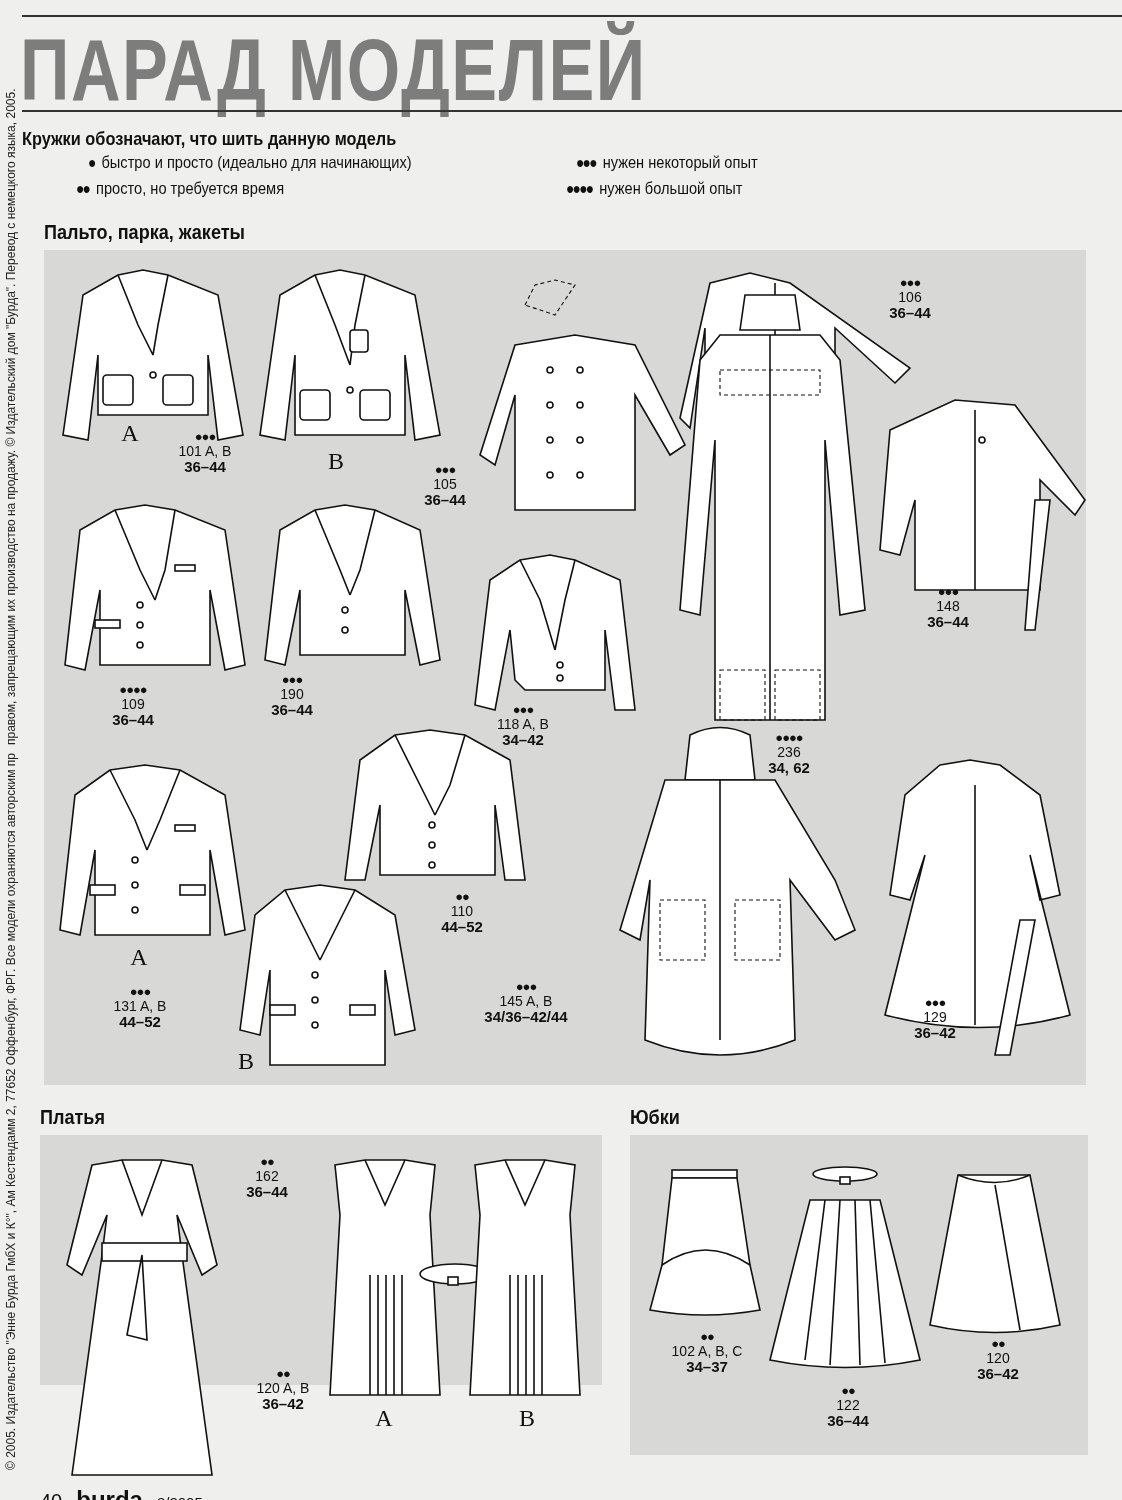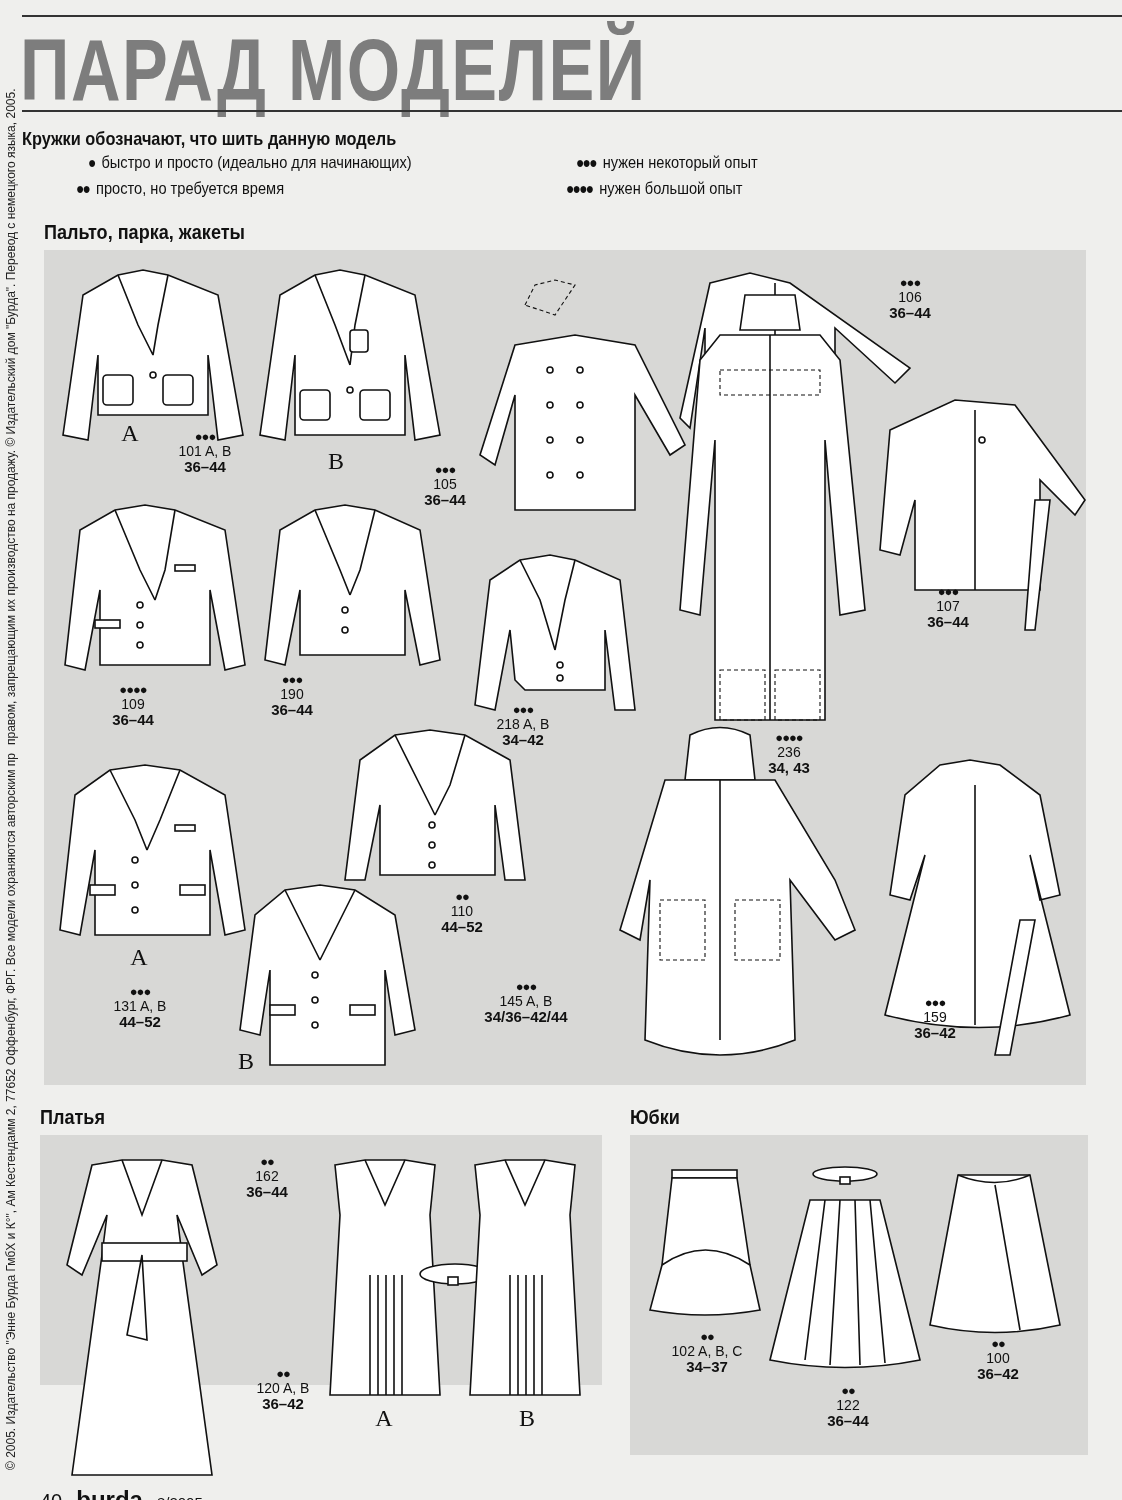--- a/index.html
+++ b/index.html
@@ -187,7 +187,7 @@
 </div>
 <div class="label" style="left:948px; top:585px;">
   <span class="d">●●●</span>
-  <span class="n">107</span>
+  <span class="n">148</span>
   <span class="s">36–44</span>
 </div>
 <div class="label" style="left:133px; top:683px;">

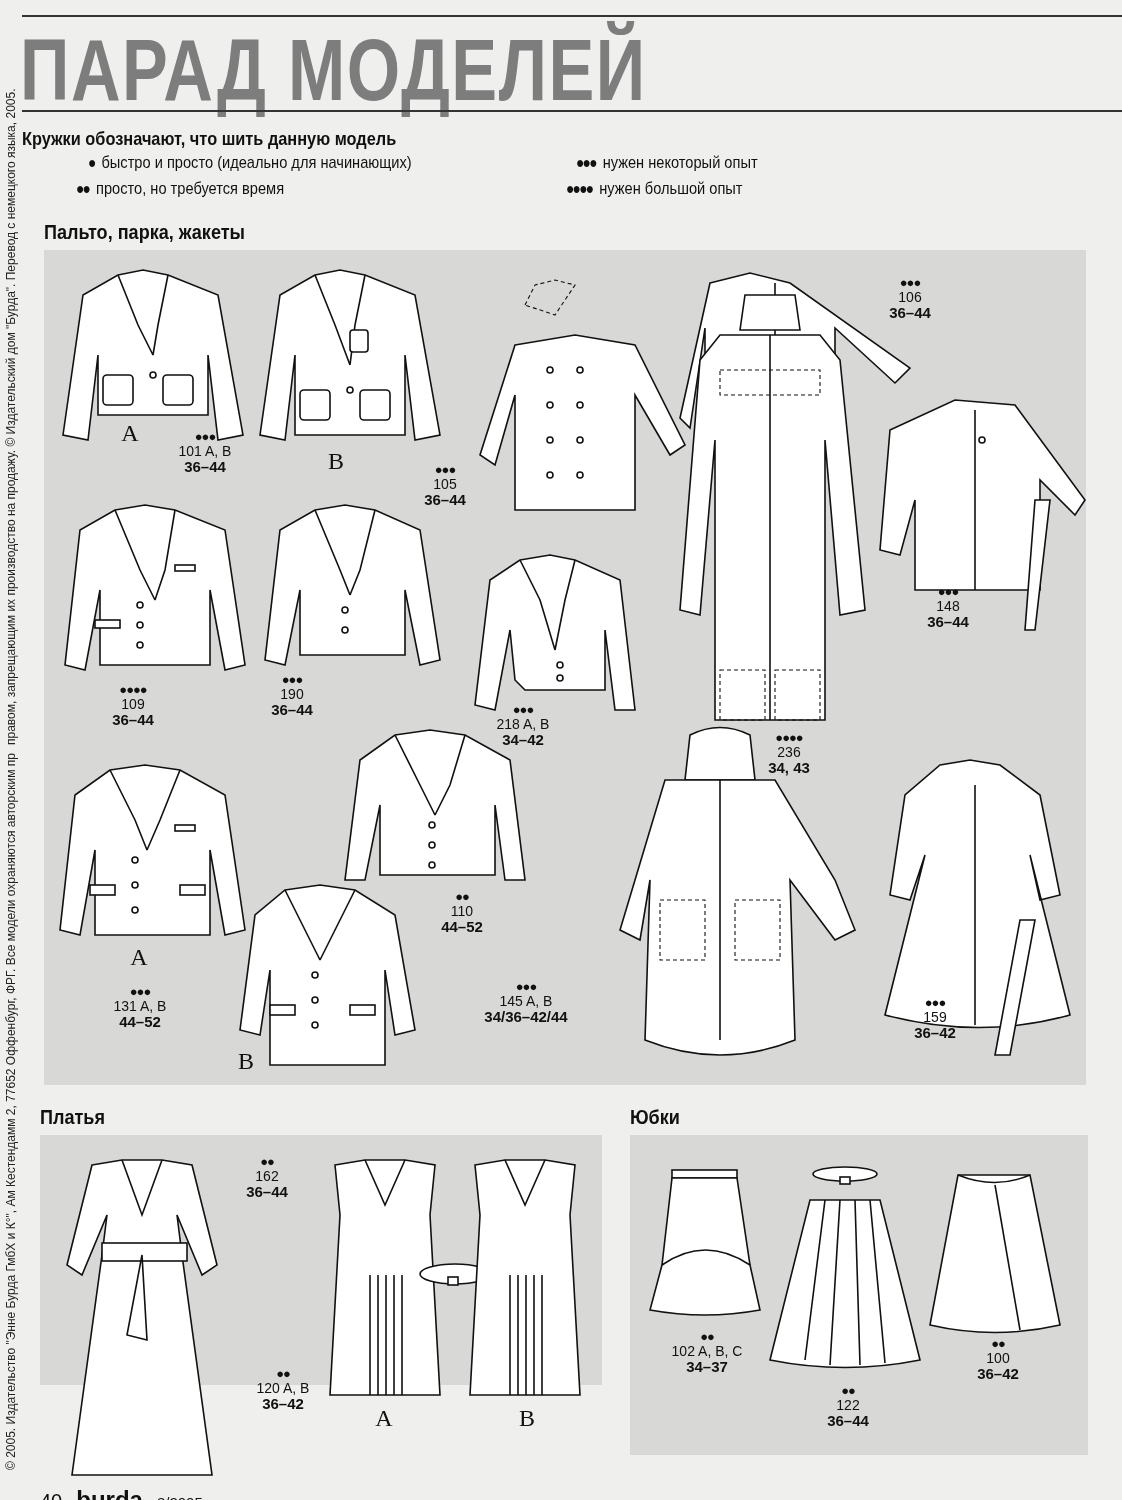--- a/index.html
+++ b/index.html
@@ -202,7 +202,7 @@
 </div>
 <div class="label" style="left:523px; top:703px;">
   <span class="d">●●●</span>
-  <span class="n">218 A, B</span>
+  <span class="n">118 A, B</span>
   <span class="s">34–42</span>
 </div>
 <div class="label" style="left:789px; top:731px;">

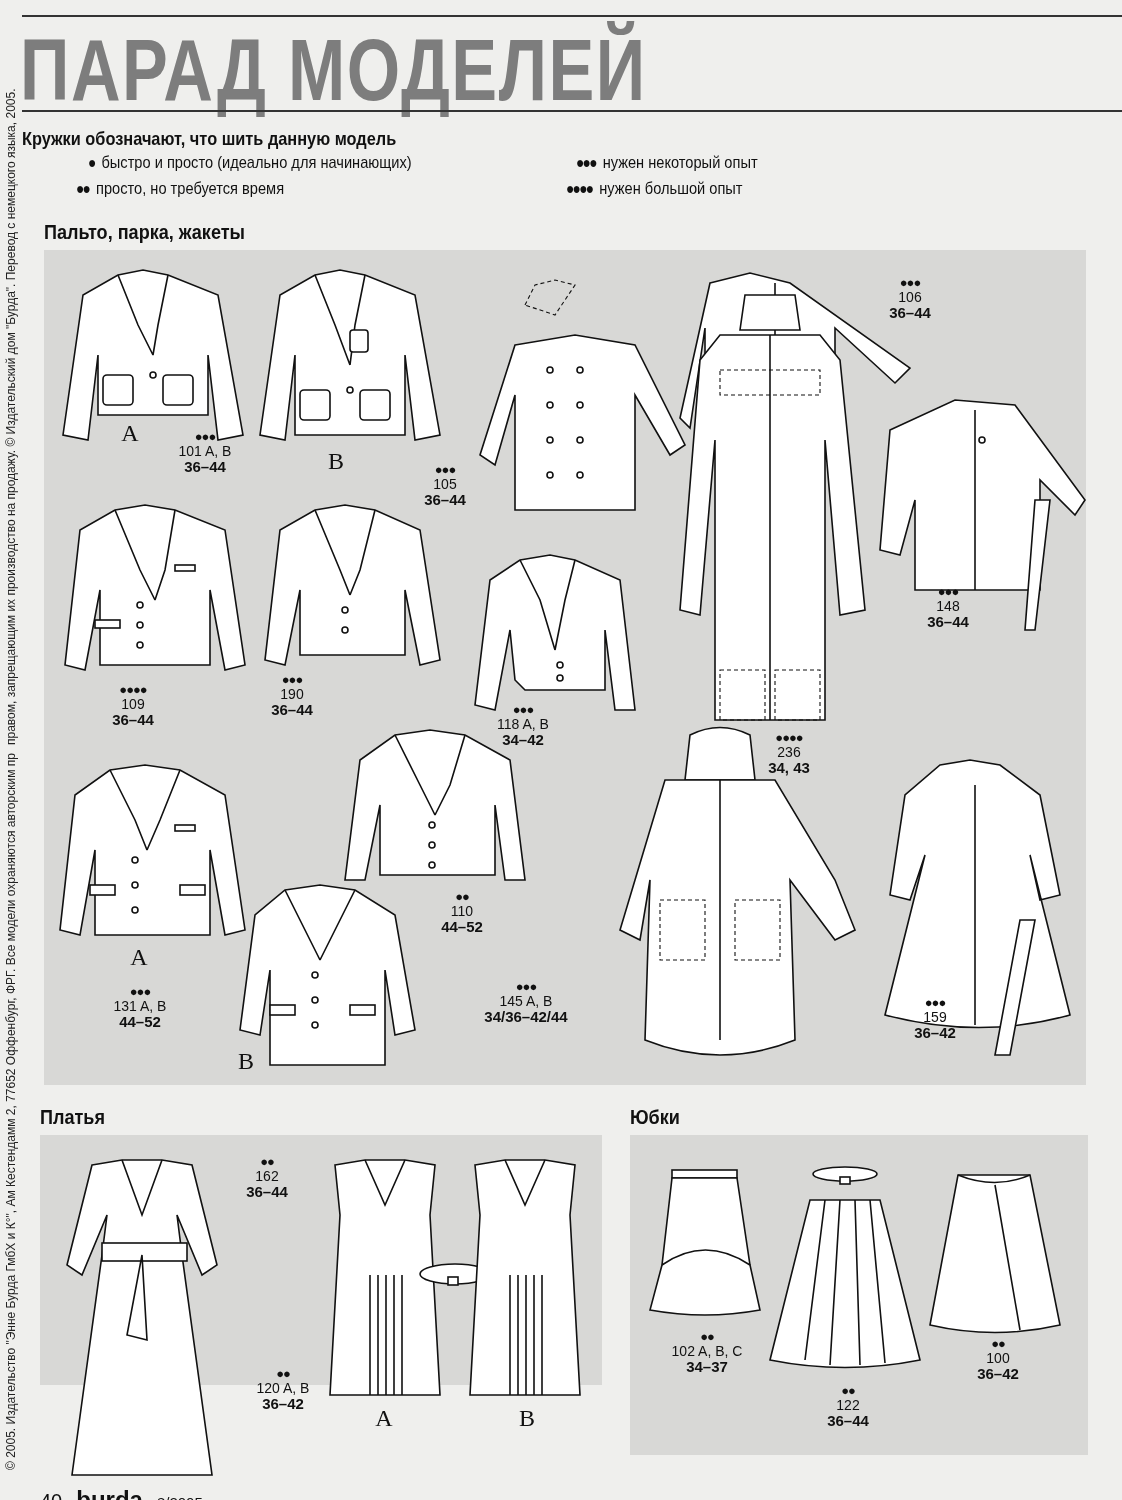--- a/index.html
+++ b/index.html
@@ -208,7 +208,7 @@
 <div class="label" style="left:789px; top:731px;">
   <span class="d">●●●●</span>
   <span class="n">236</span>
-  <span class="s">34, 43</span>
+  <span class="s">34, 62</span>
 </div>
 <div class="label" style="left:462px; top:890px;">
   <span class="d">●●</span>

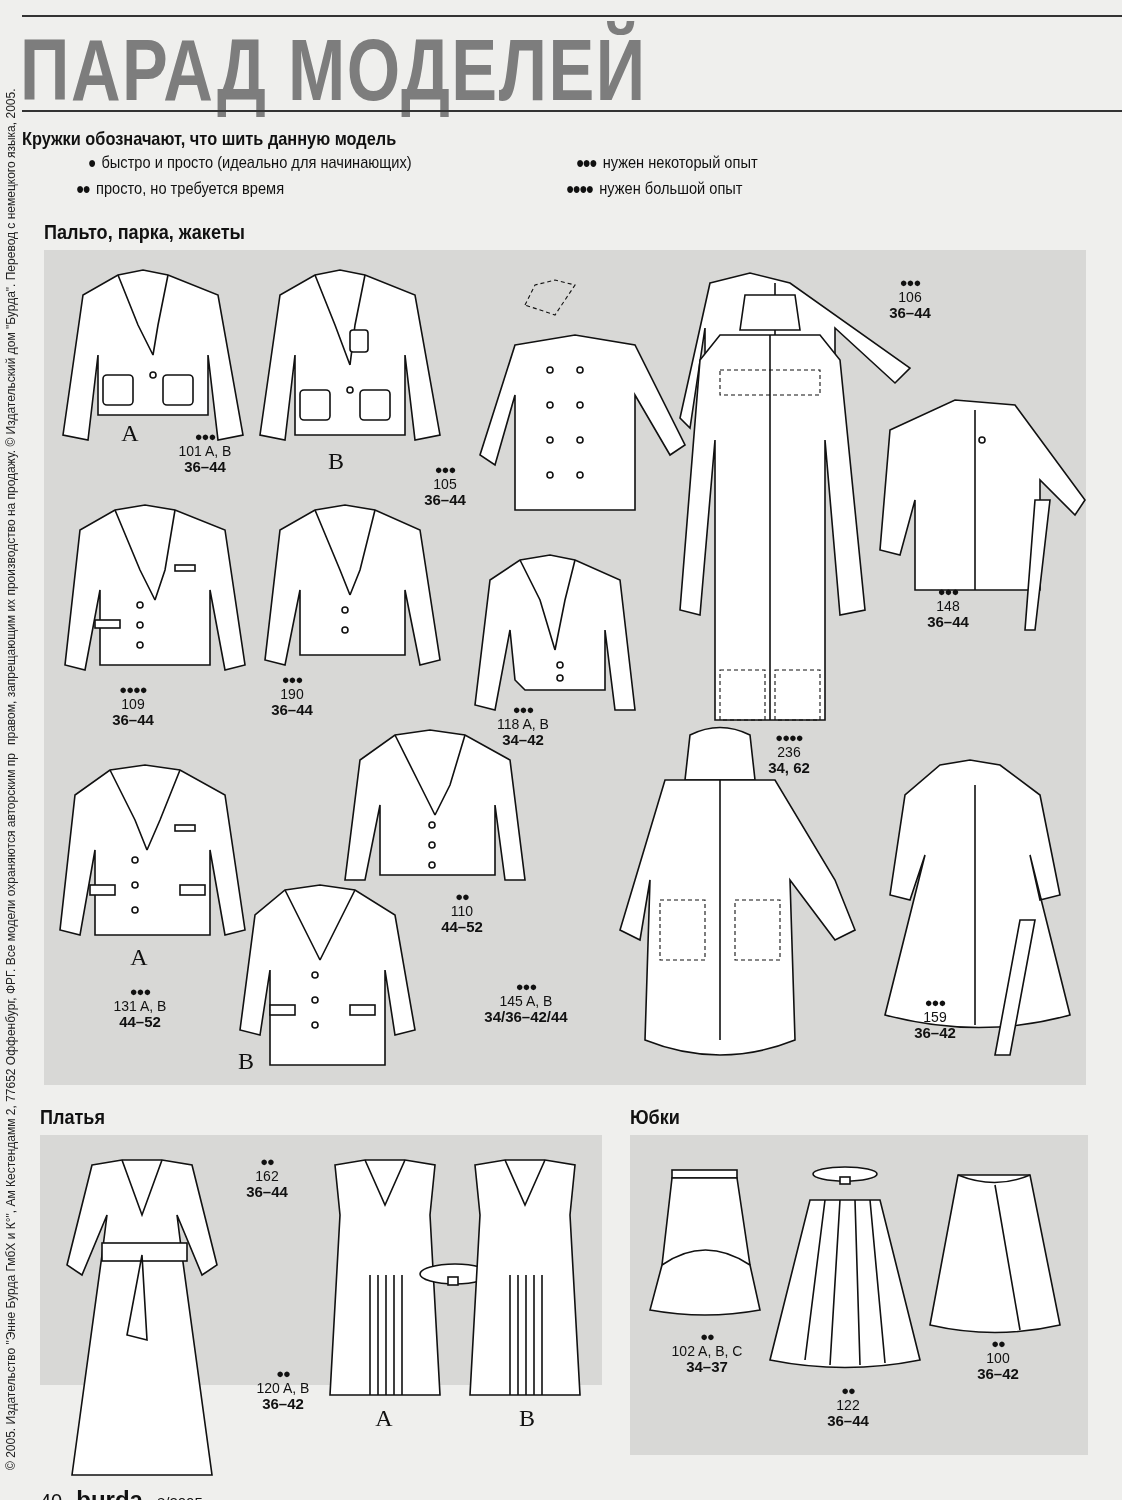--- a/index.html
+++ b/index.html
@@ -227,7 +227,7 @@
 </div>
 <div class="label" style="left:935px; top:996px;">
   <span class="d">●●●</span>
-  <span class="n">159</span>
+  <span class="n">129</span>
   <span class="s">36–42</span>
 </div>
 

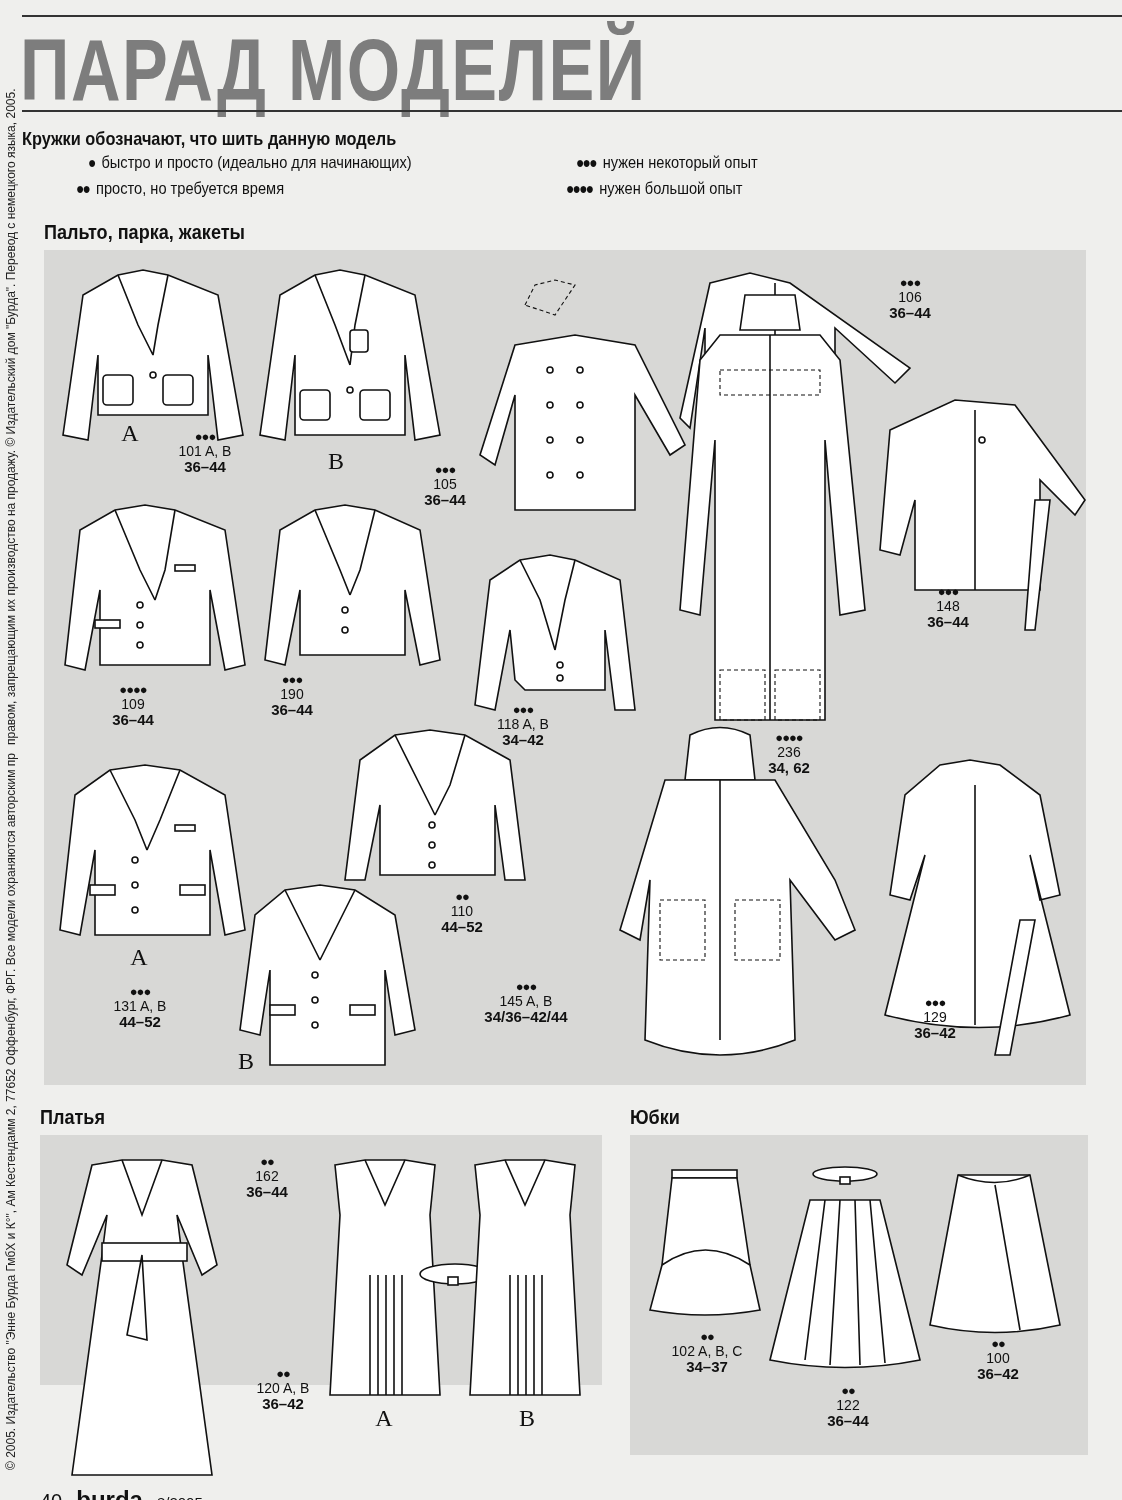--- a/index.html
+++ b/index.html
@@ -306,7 +306,7 @@
 </div>
 <div class="label" style="left:998px; top:1337px;">
   <span class="d">●●</span>
-  <span class="n">100</span>
+  <span class="n">120</span>
   <span class="s">36–42</span>
 </div>
 

